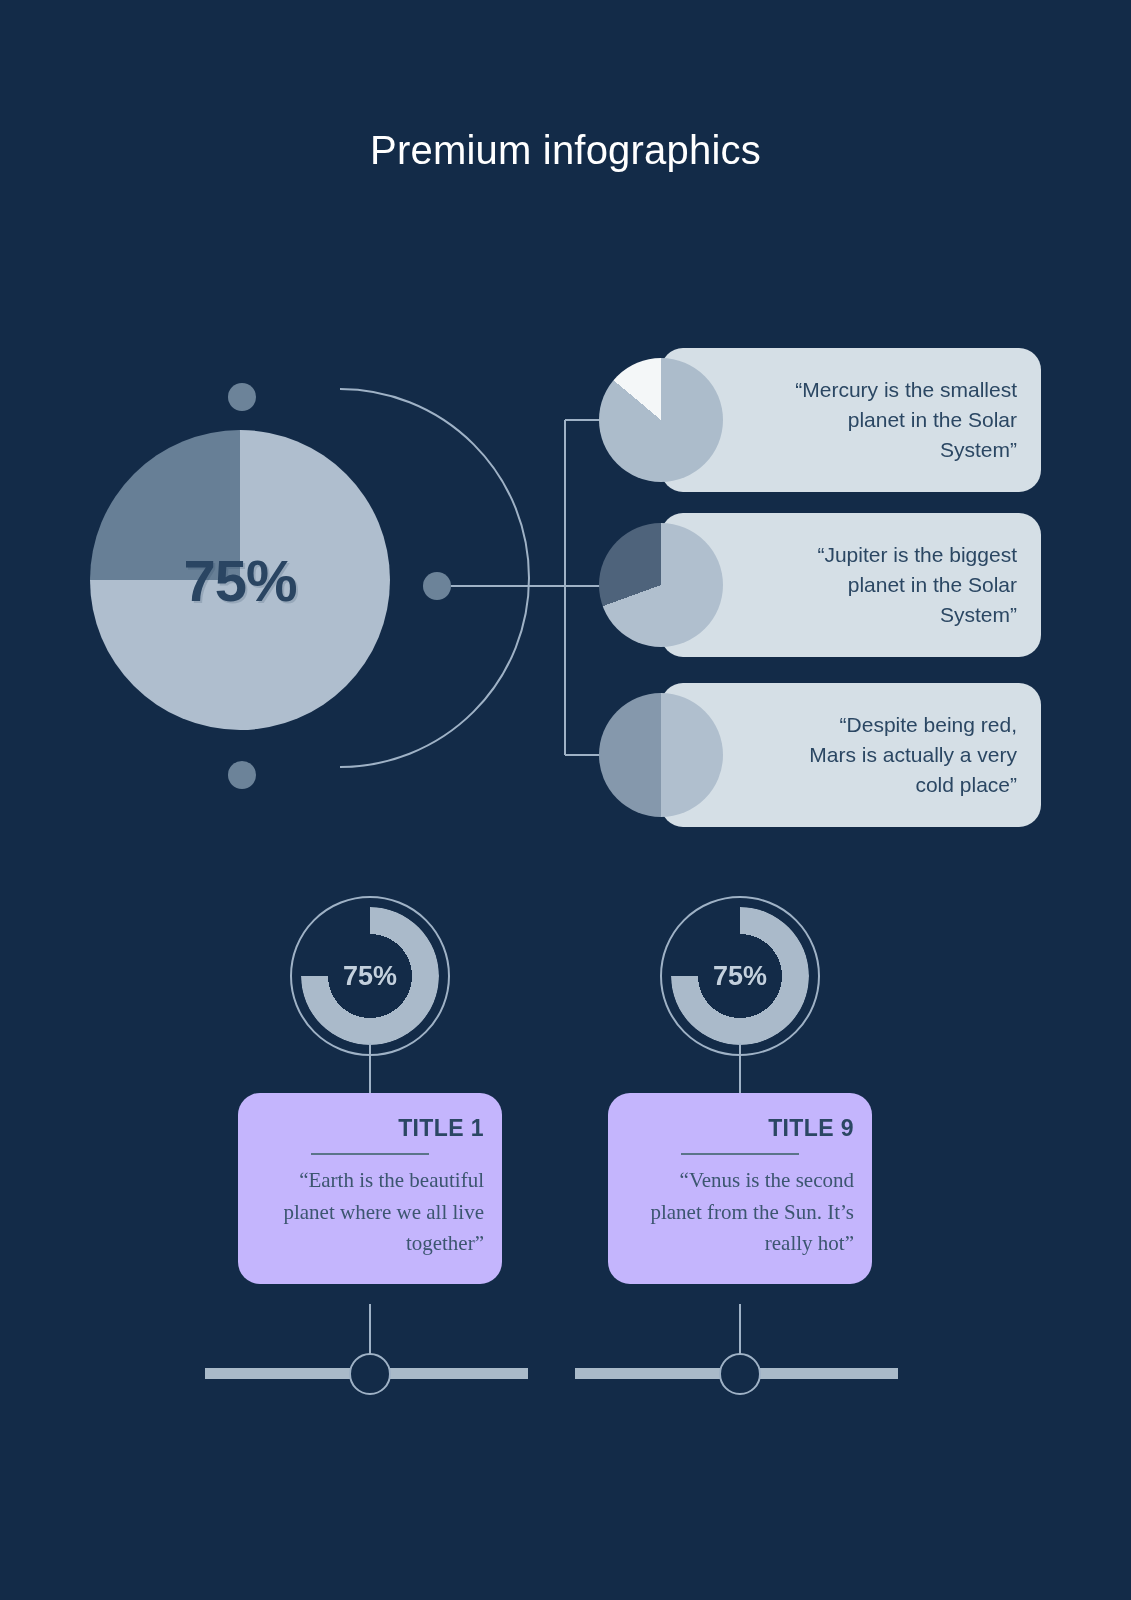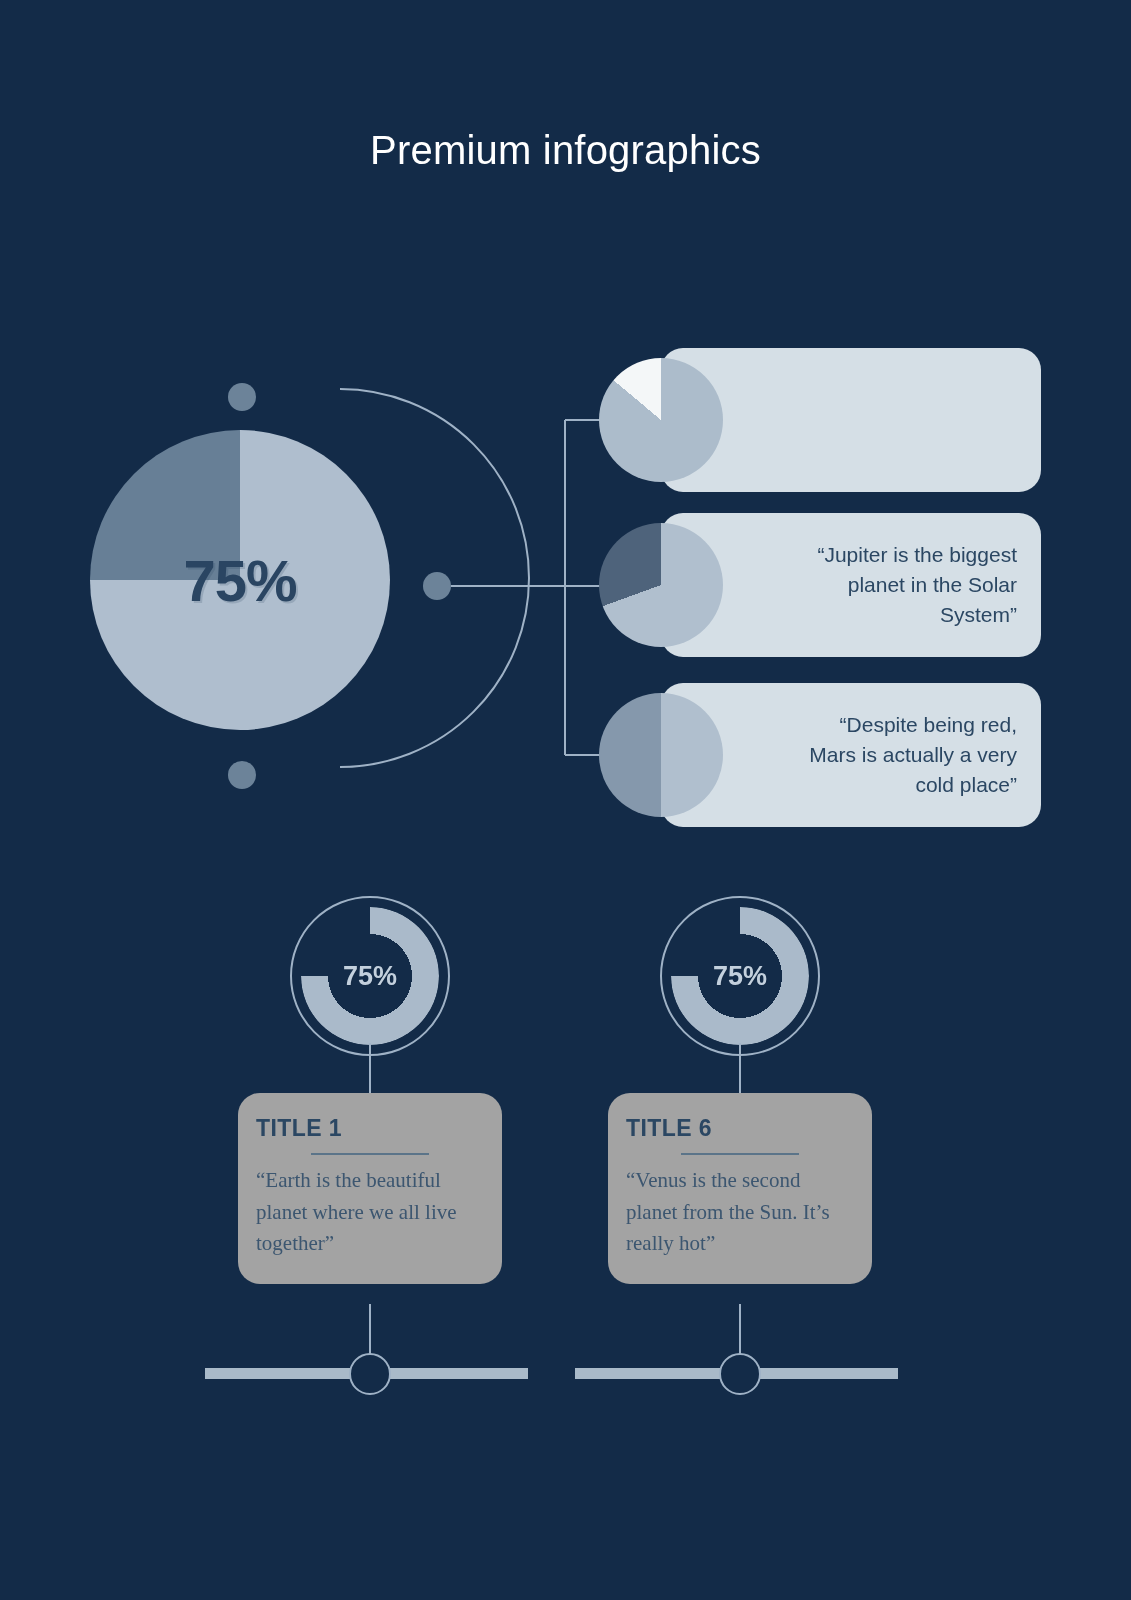--- a/index.html
+++ b/index.html
@@ -272,6 +272,7 @@
 
   <div class="fact-card c1">
     <div class="fact-pie p1"></div>
+    <div class="card-text">“Mercury is the smallest planet in the Solar System”</div>
   </div>
 
   <div class="fact-card c3">

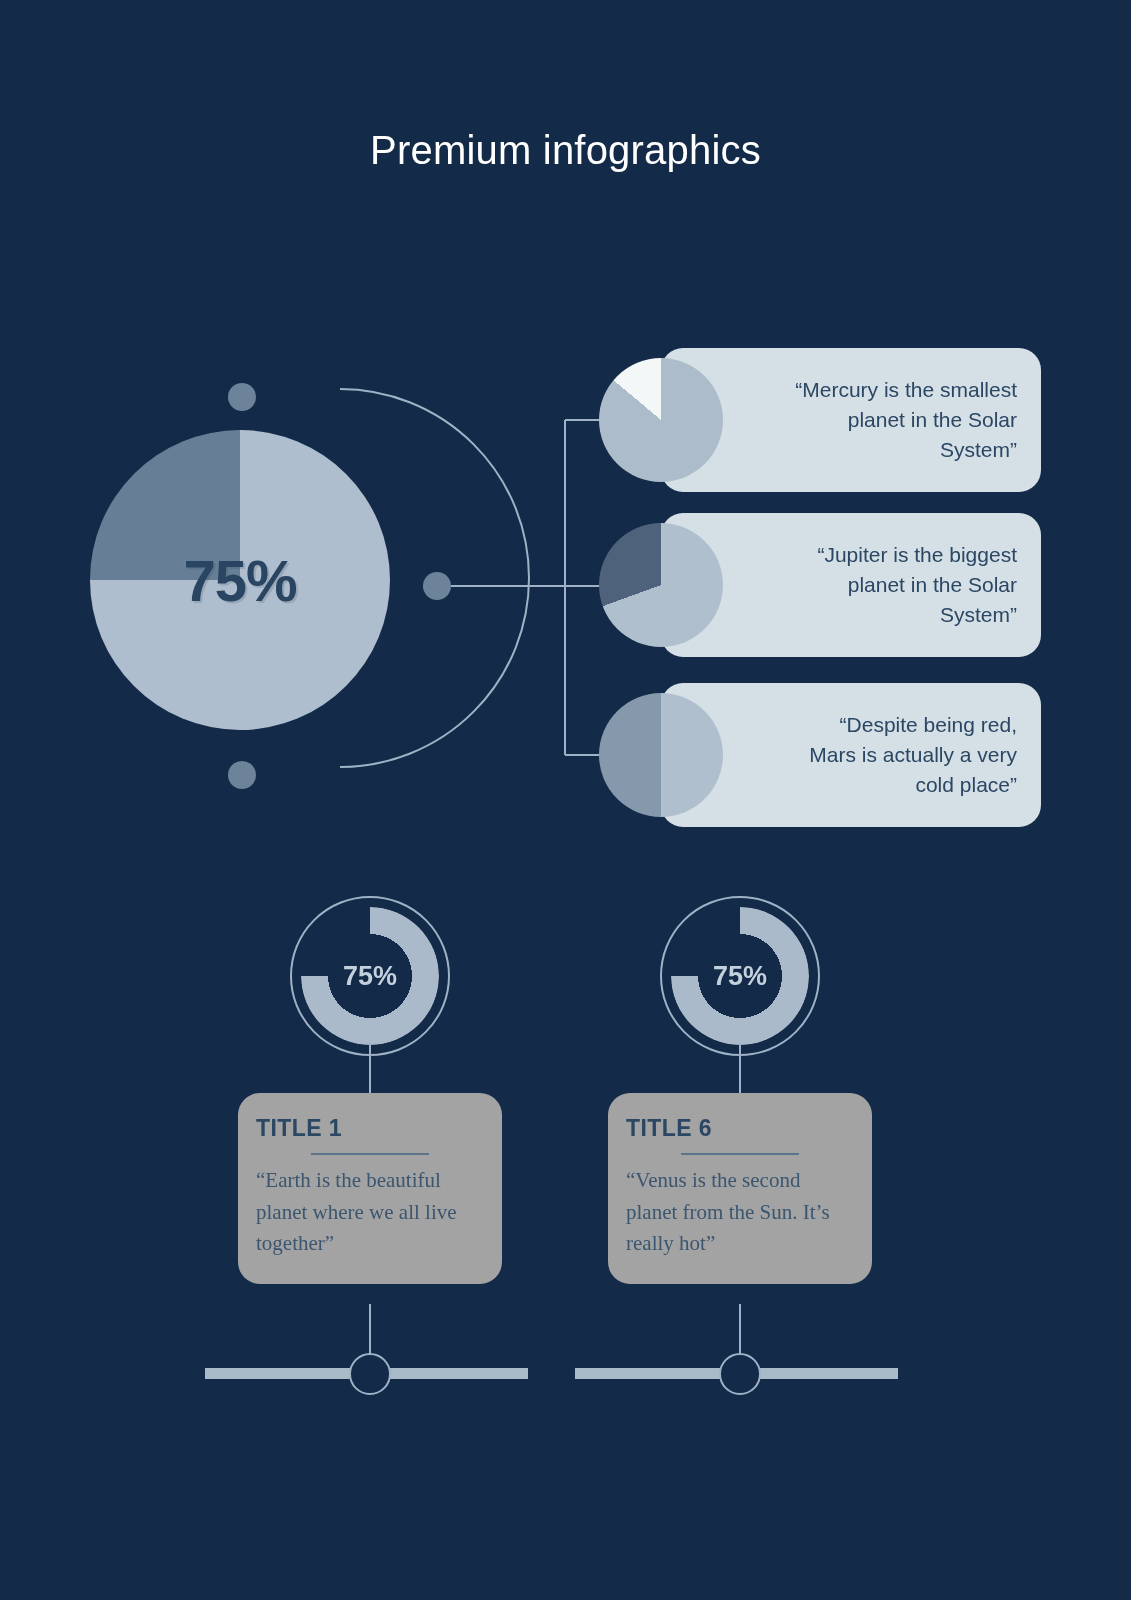--- a/index.html
+++ b/index.html
@@ -196,11 +196,11 @@
   .title-card {
     position: absolute;
     width: 264px;
-    background: #a3a3a3;
+    background: #c4b5fd;
     border-radius: 22px;
     padding: 22px 18px 24px;
     box-sizing: border-box;
-    text-align: left;
+    text-align: right;
   }
   .title-card.t1 { left: 238px; top: 1093px; }
   .title-card.t2 { left: 608px; top: 1093px; }

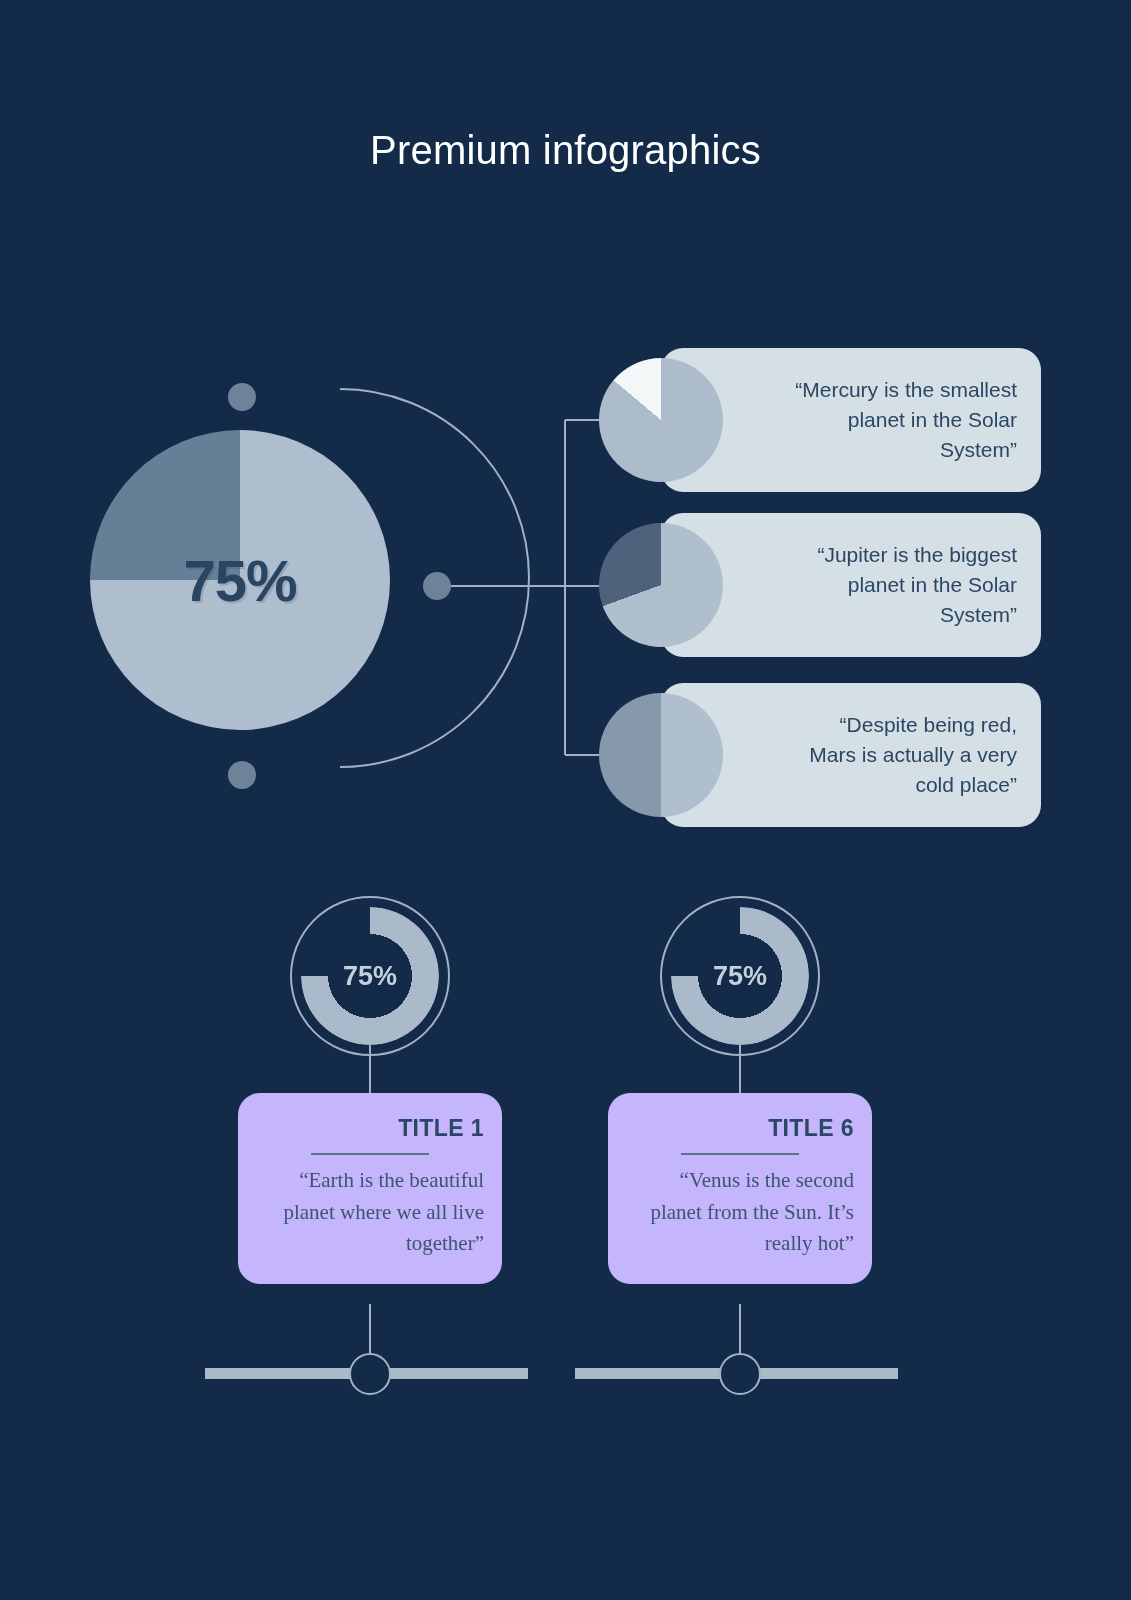--- a/index.html
+++ b/index.html
@@ -311,7 +311,7 @@
   </div>
   <div class="stem" style="left:739px; top:1043px; height:52px;"></div>
   <div class="title-card t2">
-    <div class="card-title">TITLE 6</div>
+    <div class="card-title">TITLE 9</div>
     <div class="divider"></div>
     <div class="card-body">“Venus is the second planet from the Sun. It’s really hot”</div>
   </div>

